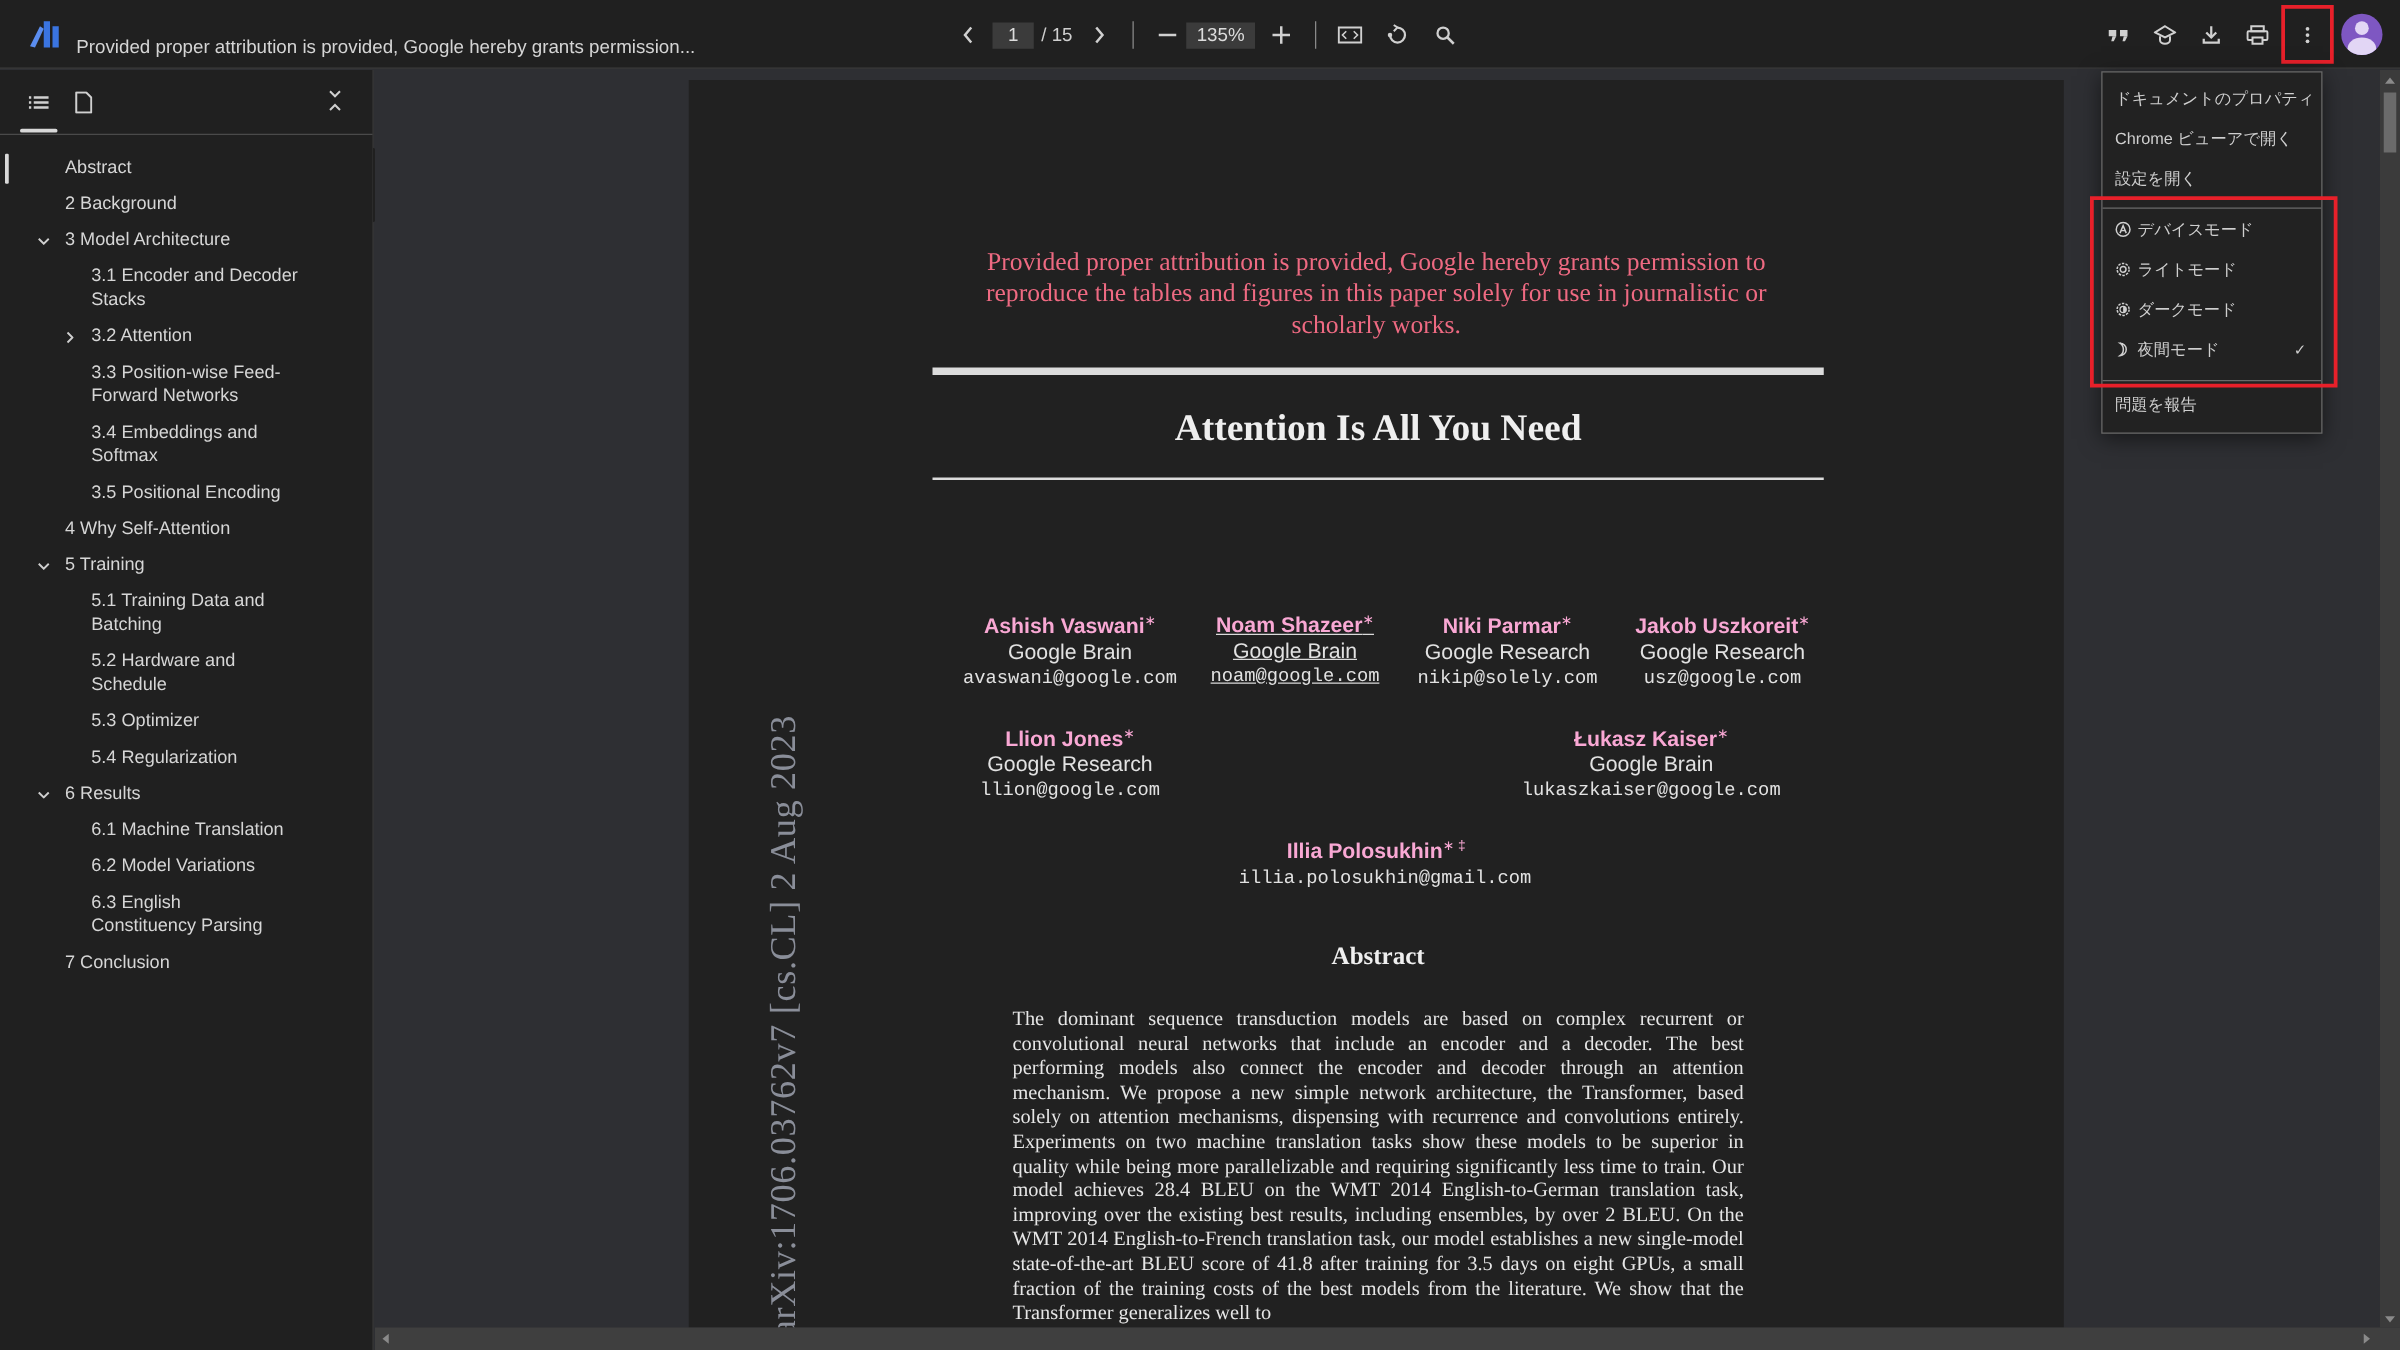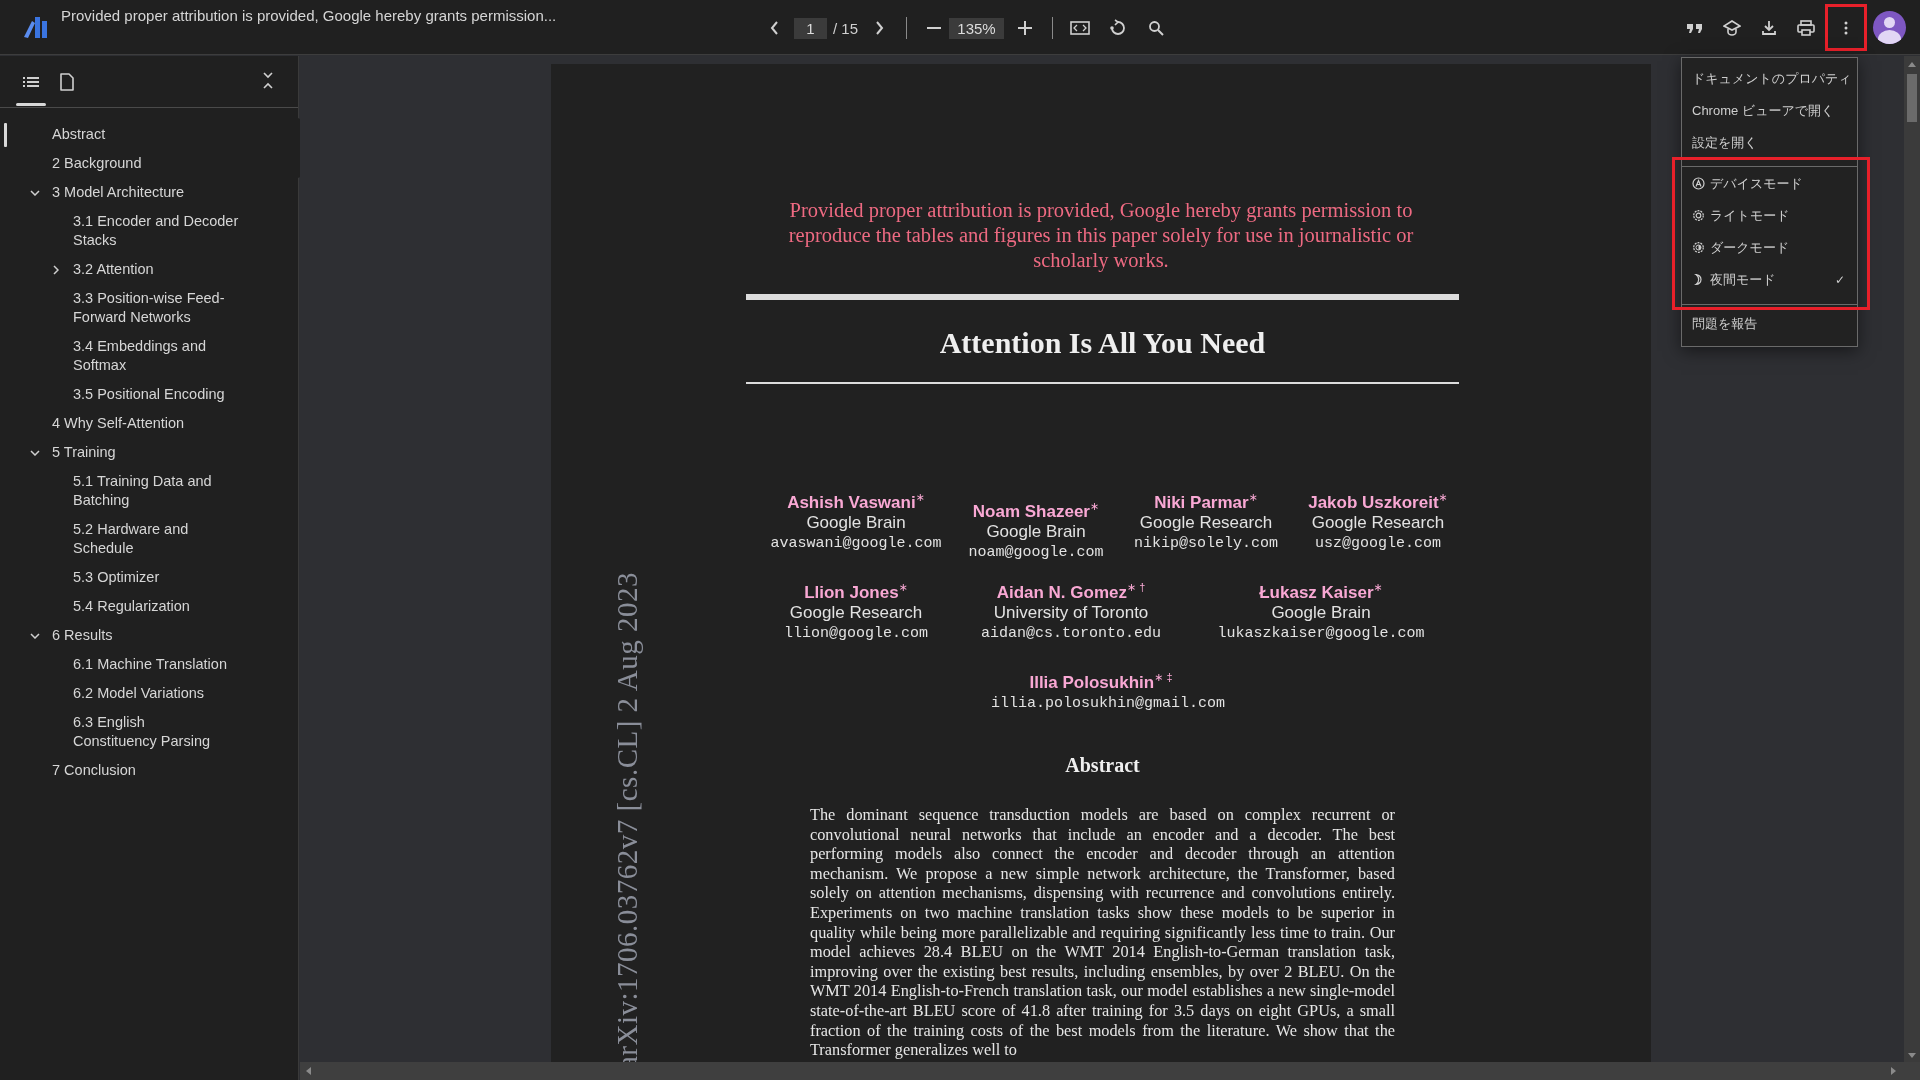--- a/index.html
+++ b/index.html
@@ -8,7 +8,7 @@
   
   .toolbar { position: absolute; left: 0; top: 0; width: 1920px; height: 55px; background: #202020; border-bottom: 1px solid #3d3d3d; display: flex; align-items: center; }
   .logo { position: absolute; left: 22px; top: 15px; width: 26px; height: 24px; }
-  .doc-title { position: absolute; left: 61px; top: 7px; font-size: 15px; color: #d5d5d5; white-space: nowrap; }
+  .doc-title { position: absolute; left: 61px; top: 29px; font-size: 15px; color: #d5d5d5; white-space: nowrap; }
   .center-controls { position: absolute; left: 760px; top: 12px; height: 32px; display: flex; align-items: center; }
   .tb-btn { width: 30px; height: 30px; display: flex; align-items: center; justify-content: center; color: #cfcfcf; cursor: pointer; }
   .tb-btn svg { display: block; }

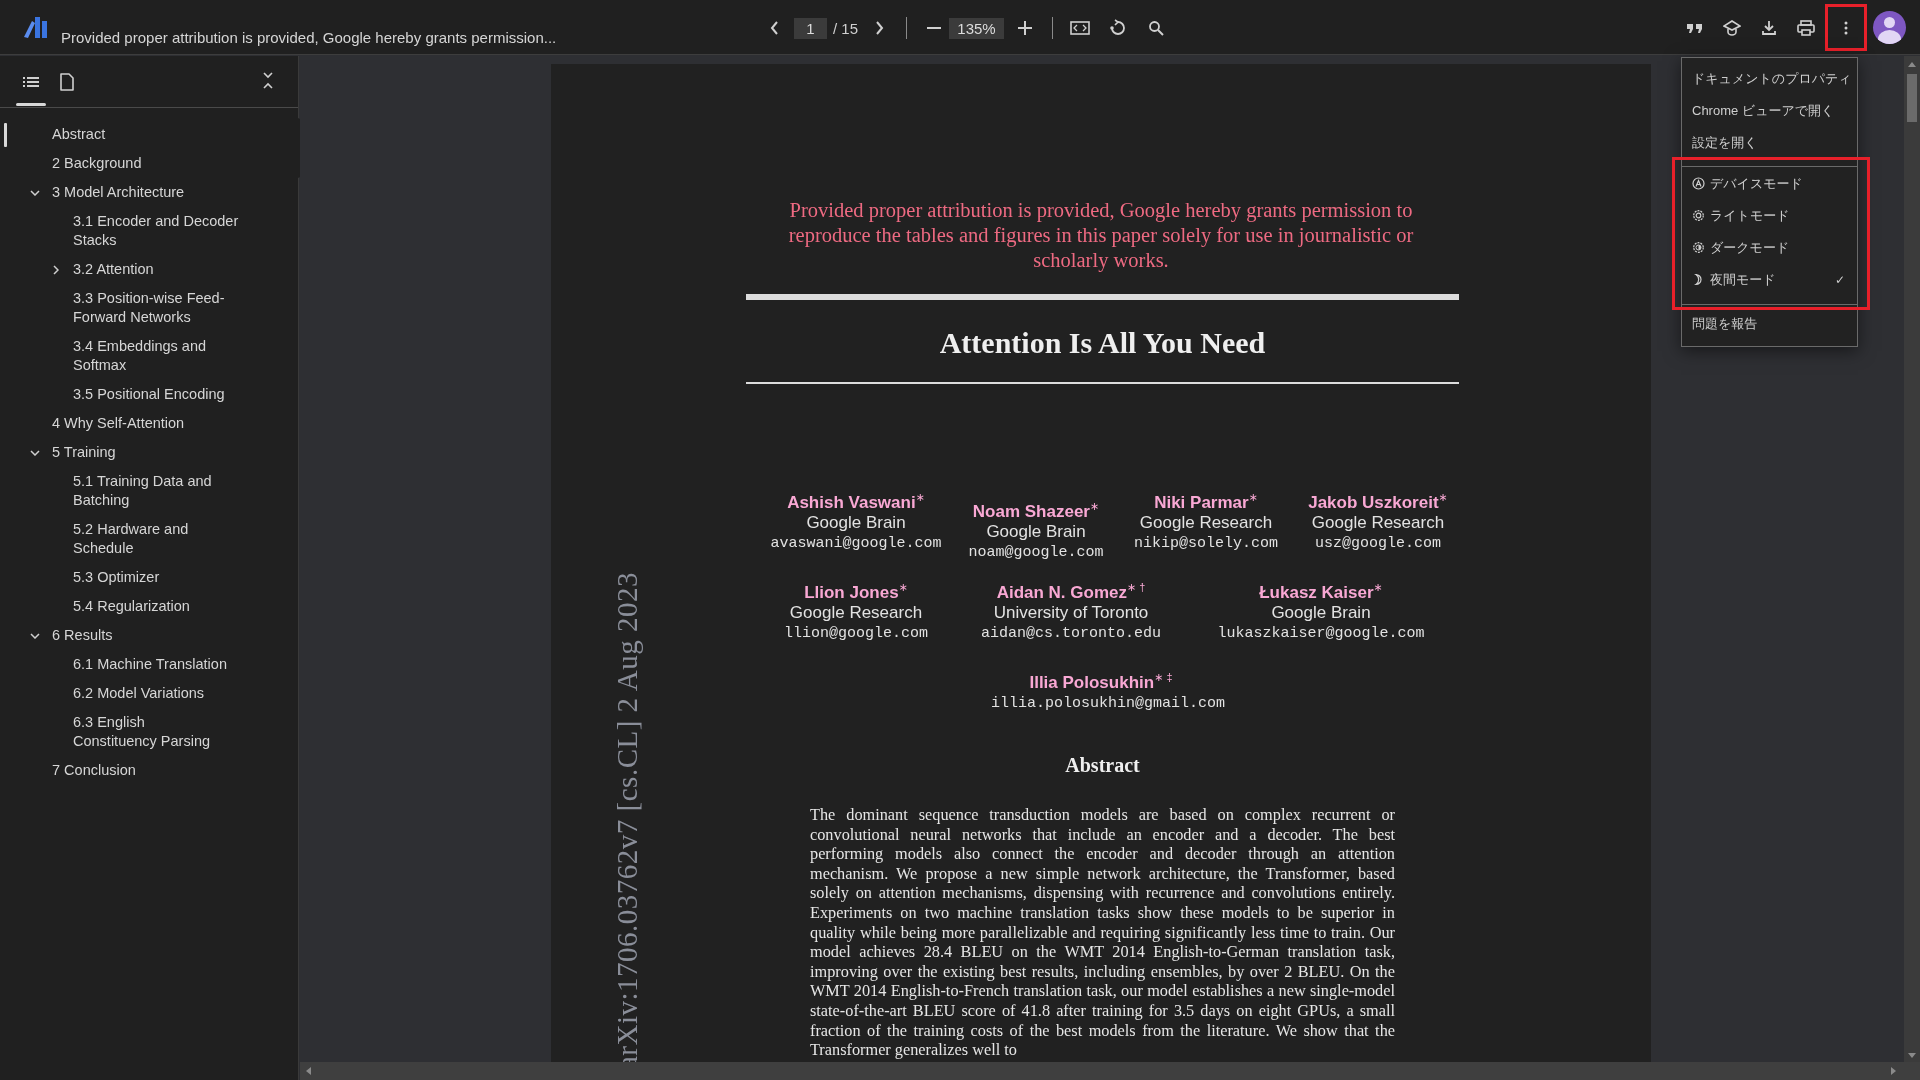--- a/index.html
+++ b/index.html
@@ -268,7 +268,7 @@
       <div class="aff">Google Brain</div>
       <div class="email">avaswani@google.com</div>
     </div>
-    <div class="author" style="left:385px; top:432px; width:200px;">
+    <div class="author" style="left:385px; top:422px; width:200px;text-decoration:underline;">
       <div class="name"><span>Noam Shazeer</span><sup>∗</sup></div>
       <div class="aff">Google Brain</div>
       <div class="email">noam@google.com</div>

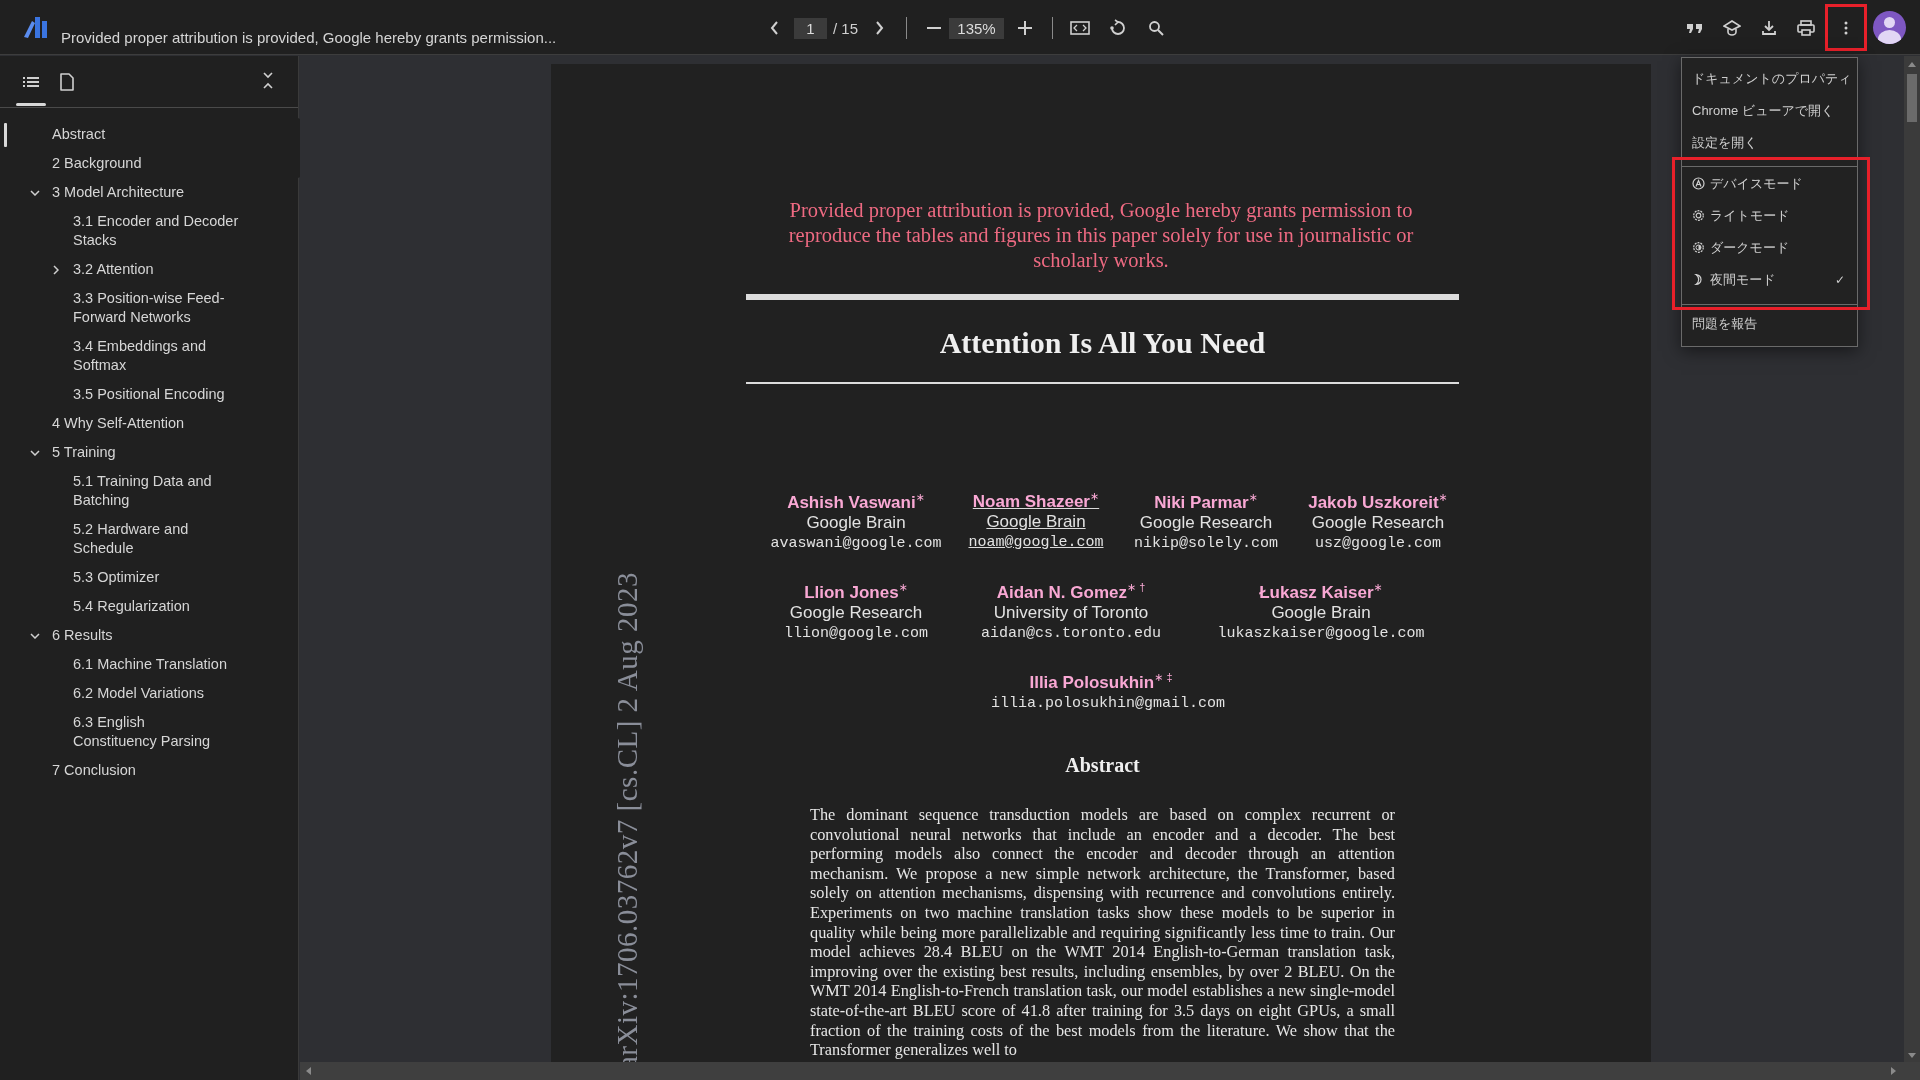--- a/index.html
+++ b/index.html
@@ -289,11 +289,6 @@
       <div class="aff">Google Research</div>
       <div class="email">llion@google.com</div>
     </div>
-    <div class="author" style="left:410px; top:513px; width:220px;">
-      <div class="name"><span>Aidan N. Gomez</span><sup>∗ †</sup></div>
-      <div class="aff">University of Toronto</div>
-      <div class="email">aidan@cs.toronto.edu</div>
-    </div>
     <div class="author" style="left:650px; top:513px; width:240px;">
       <div class="name"><span>Łukasz Kaiser</span><sup>∗</sup></div>
       <div class="aff">Google Brain</div>

